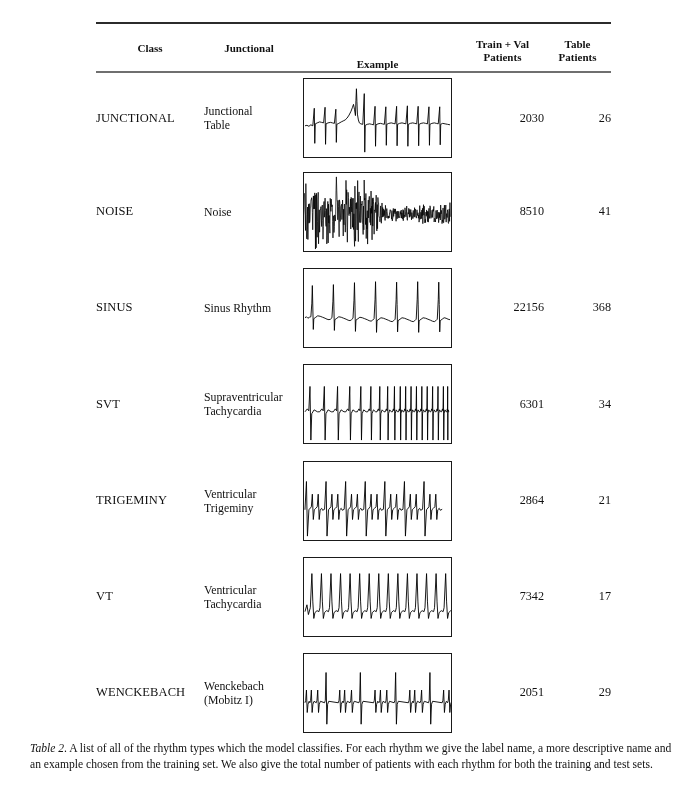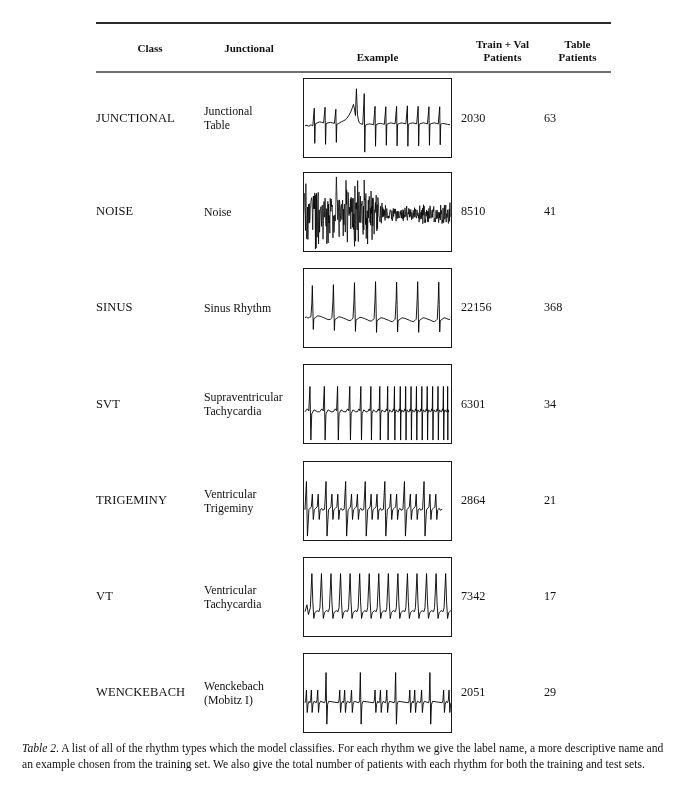--- a/index.html
+++ b/index.html
@@ -66,7 +66,6 @@
   }
   th.h-ex {
     text-align: center;
-    padding-bottom: 7px;
   }
   th.h-tv, th.h-test {
     text-align: center;

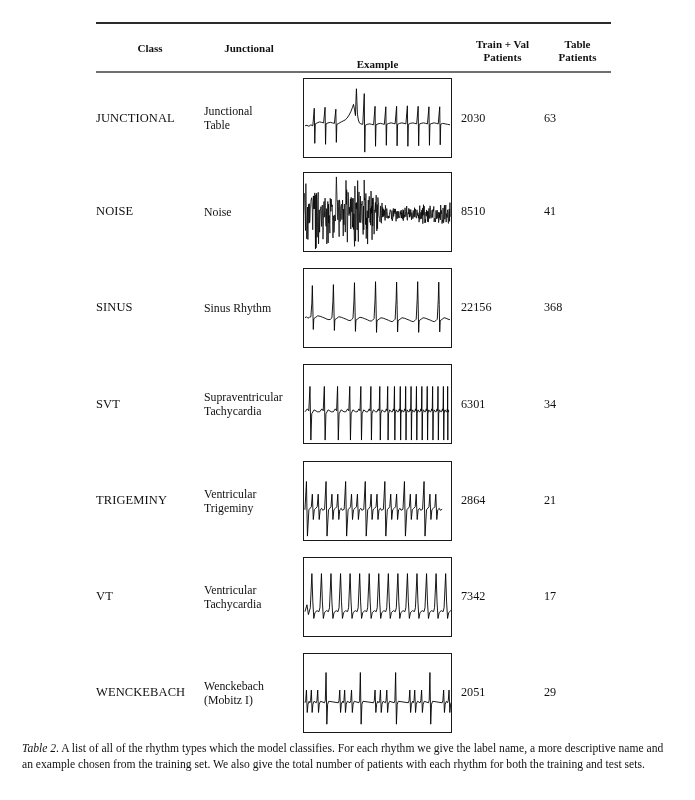--- a/index.html
+++ b/index.html
@@ -89,7 +89,7 @@
     font-size: 11.8px;
   }
   td.num {
-    text-align: left;
+    text-align: right;
     font-size: 12.2px;
   }
   td.ex {

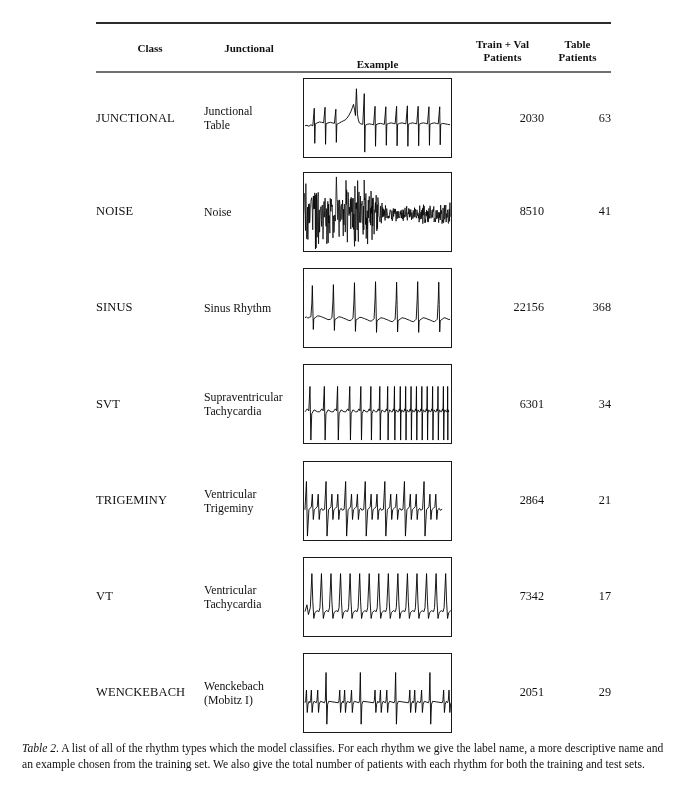--- a/index.html
+++ b/index.html
@@ -200,7 +200,7 @@
             </div>
           </td>
           <td class="num">2030</td>
-          <td class="num">63</td>
+          <td class="num">26</td>
         </tr>
 
         <tr style="height:96px">

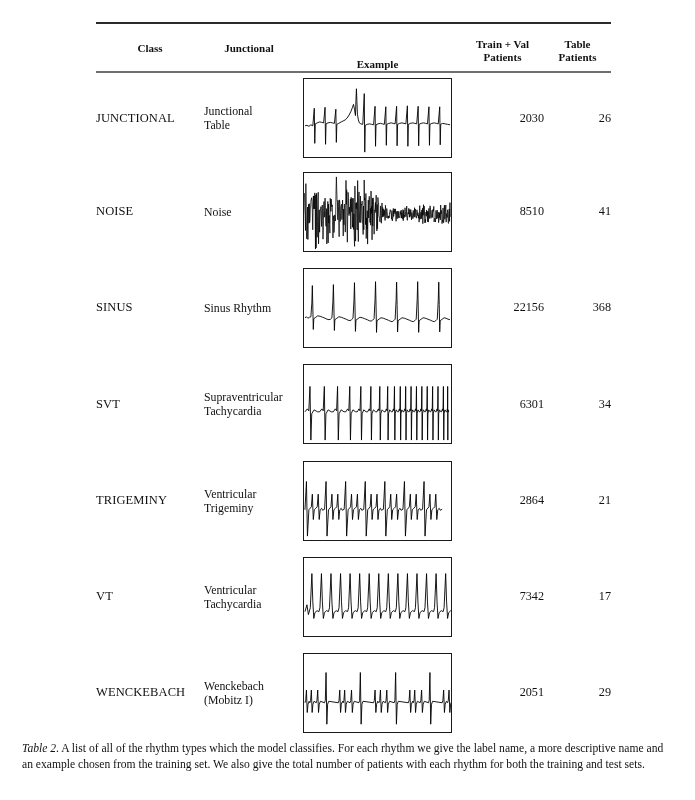--- a/index.html
+++ b/index.html
@@ -125,7 +125,7 @@
   
   .caption {
     position: absolute;
-    left: 22px;
+    left: 30px;
     top: 741px;
     width: 650px;
     font-size: 11.6px;

